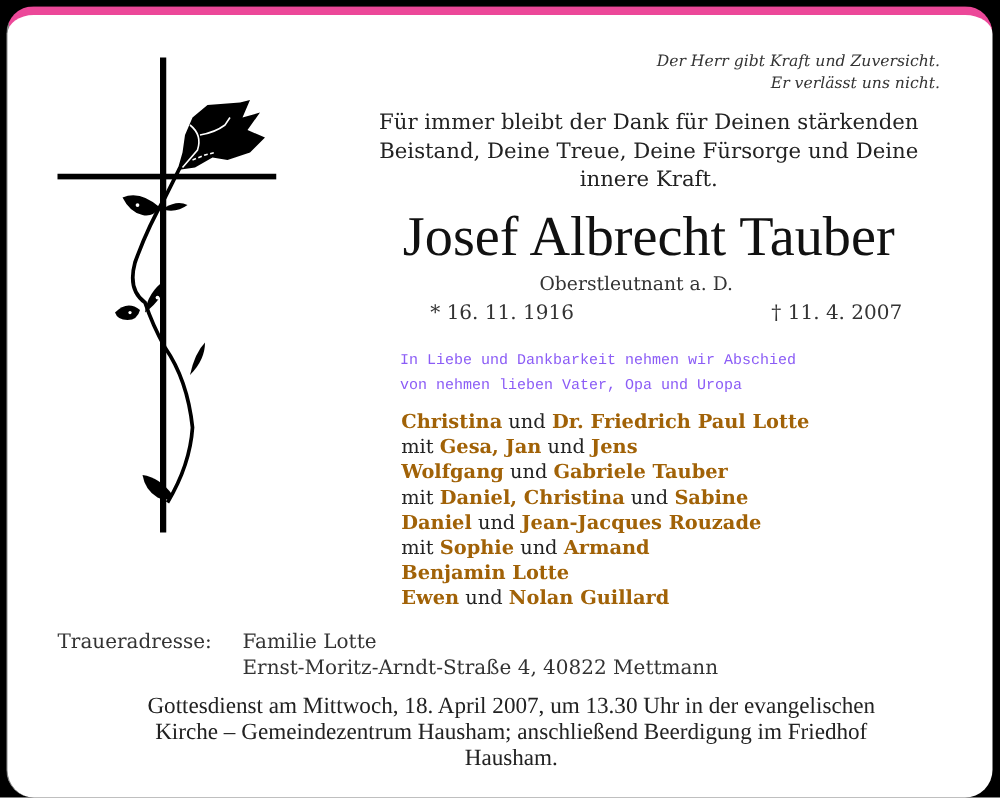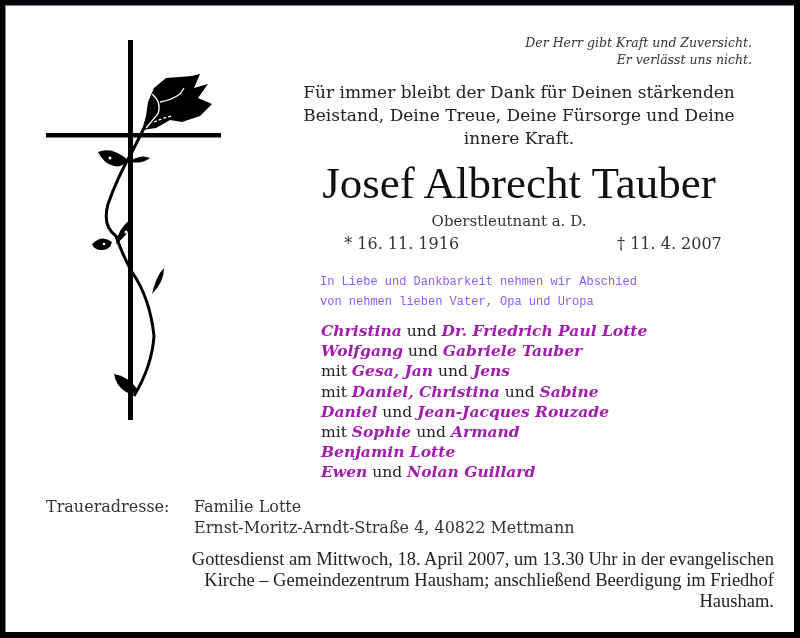--- a/index.html
+++ b/index.html
@@ -9,7 +9,7 @@
     }
     .card {
       position: absolute; left: 5px; top: 5px; width: 788px; height: 626px;
-      background: #fff; border-left: 1px solid #888; border-top: 1px solid #ec4899;
+      background: #fff; border-left: 1px solid #888; border-top: 7px solid #ec4899; border-radius: 22px;
     }
     .abs { position: absolute; white-space: nowrap; }
     .motto {

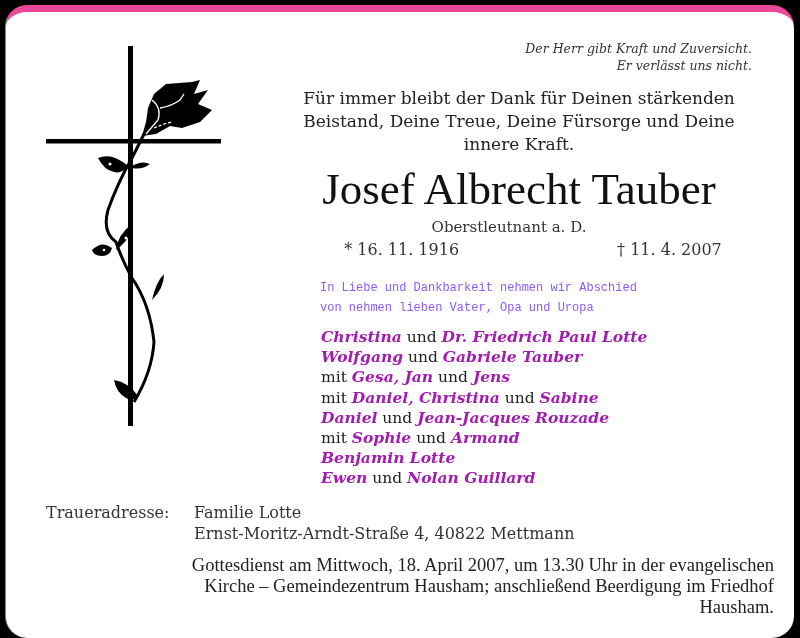--- a/index.html
+++ b/index.html
@@ -40,7 +40,7 @@
     .family {
       left: 315px; top: 315px; font-size: 15.5px; line-height: 20.2px; color: #222;
     }
-    .family b { font-weight: bold; color: #a21caf; font-style: italic; }
+    .family b { font-weight: bold; color: #a16207; }
     .family .row { display: block; }
     .address {
       left: 40px; top: 490px; font-size: 16px; line-height: 21px; color: #333;

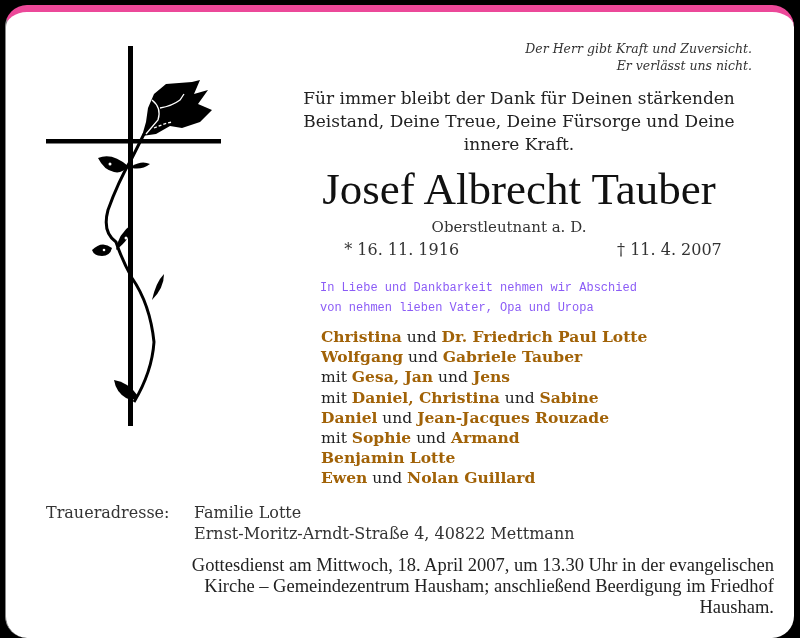--- a/index.html
+++ b/index.html
@@ -105,8 +105,8 @@
 
   <div class="abs family" id="family-list">
       <span class="row"><b>Christina</b><span> und </span><b>Dr. Friedrich Paul Lotte</b></span>
+      <span class="row"><span>mit </span><b>Gesa, Jan</b><span> und </span><b>Jens</b></span>
       <span class="row"><b>Wolfgang</b><span> und </span><b>Gabriele Tauber</b></span>
-      <span class="row"><span>mit </span><b>Gesa, Jan</b><span> und </span><b>Jens</b></span>
       <span class="row"><span>mit </span><b>Daniel, Christina</b><span> und </span><b>Sabine</b></span>
       <span class="row"><b>Daniel</b><span> und </span><b>Jean-Jacques Rouzade</b></span>
       <span class="row"><span>mit </span><b>Sophie</b><span> und </span><b>Armand</b></span>

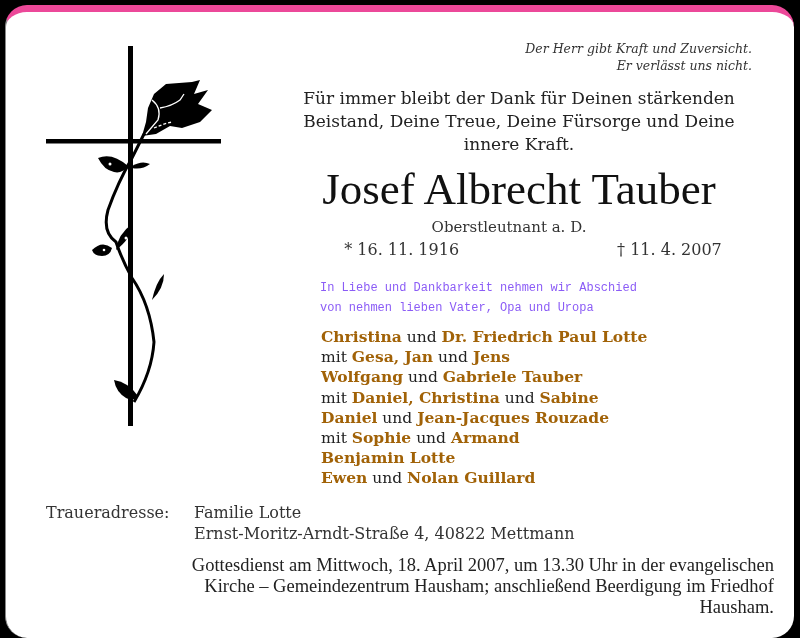--- a/index.html
+++ b/index.html
@@ -48,7 +48,7 @@
     .address .label { display: inline-block; width: 148px; }
     .address .indent { display: inline-block; width: 148px; }
     .service {
-      left: 38px; width: 730px; top: 543px; text-align: right;
+      left: 38px; width: 730px; top: 543px; text-align: center;
       font-family: "Liberation Serif", serif; font-size: 18.5px; line-height: 21px; color: #222;
     }
     svg.cross { position: absolute; left: 36px; top: 30px; }

